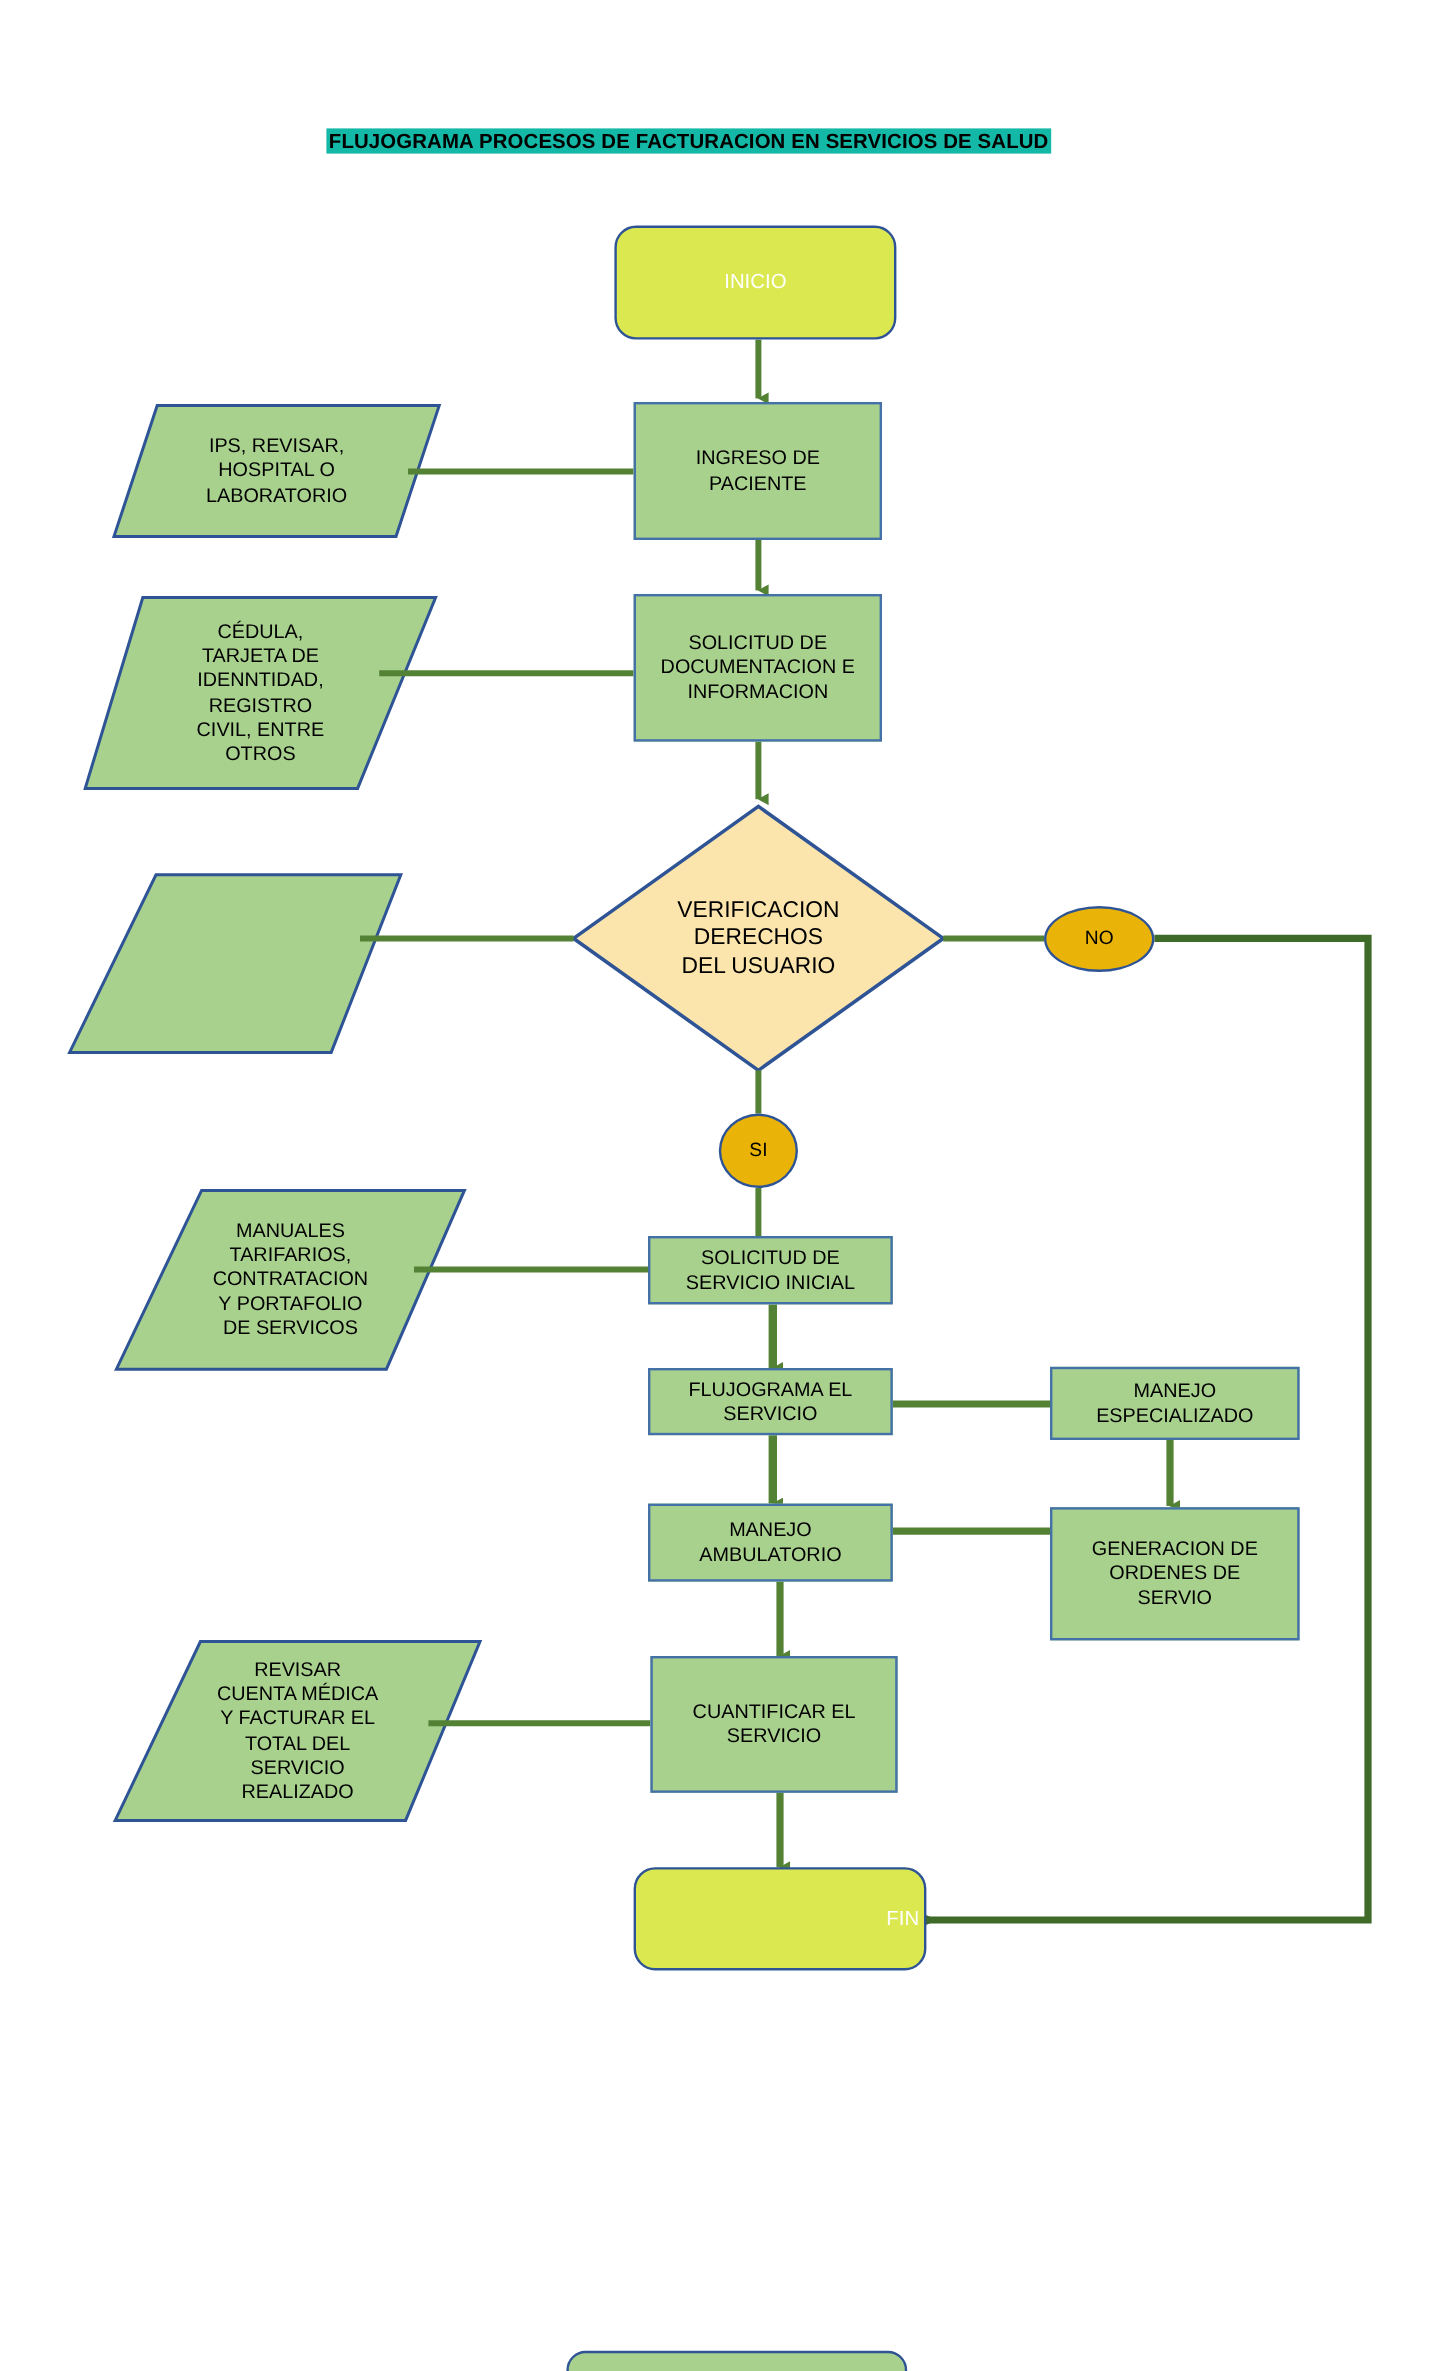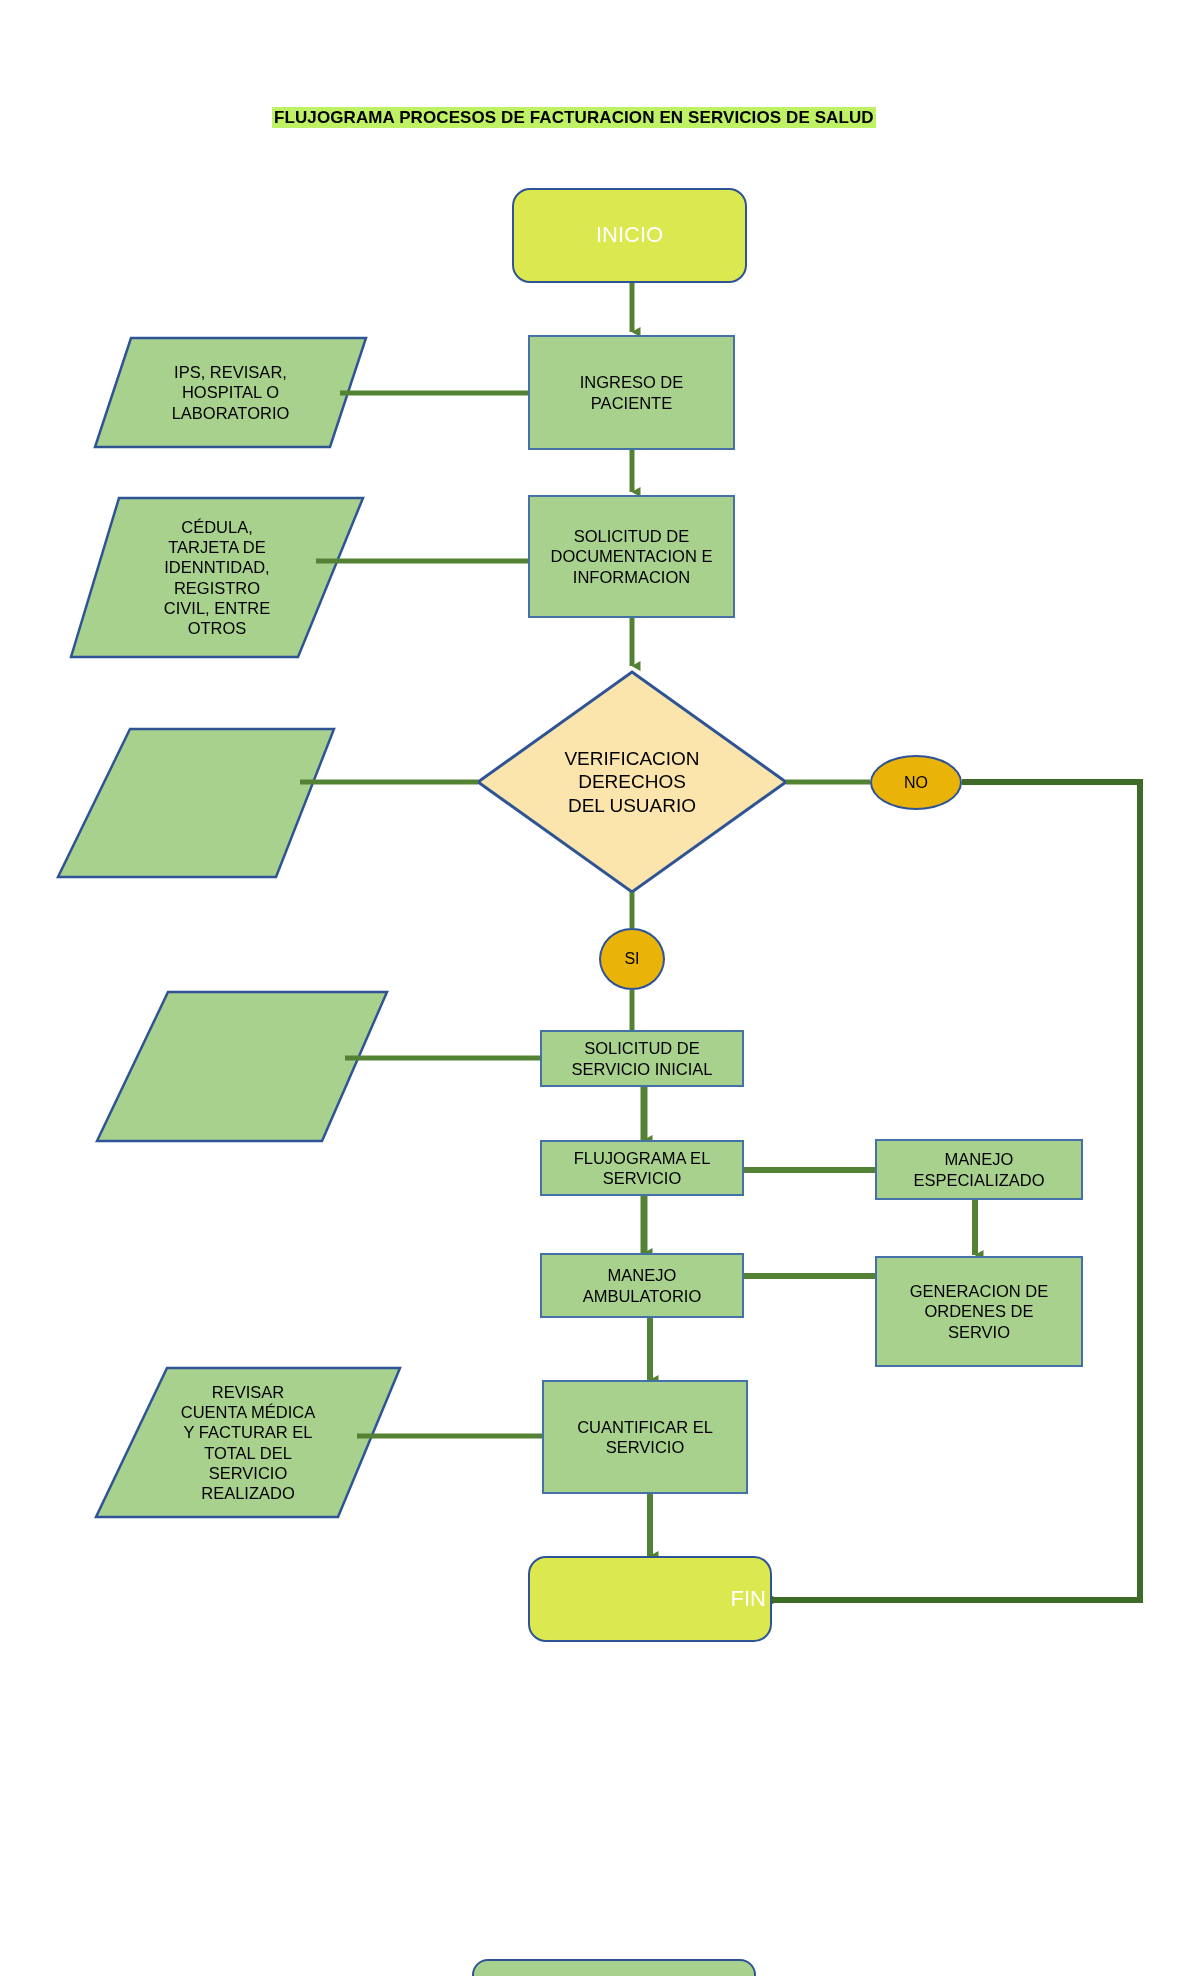--- a/index.html
+++ b/index.html
@@ -89,7 +89,7 @@
     white-space: nowrap;
   }
   #title-text {
-    background: #bef264;
+    background: #14b8a6;
     color: #000000;
     font-size: 17px;
     font-weight: bold;

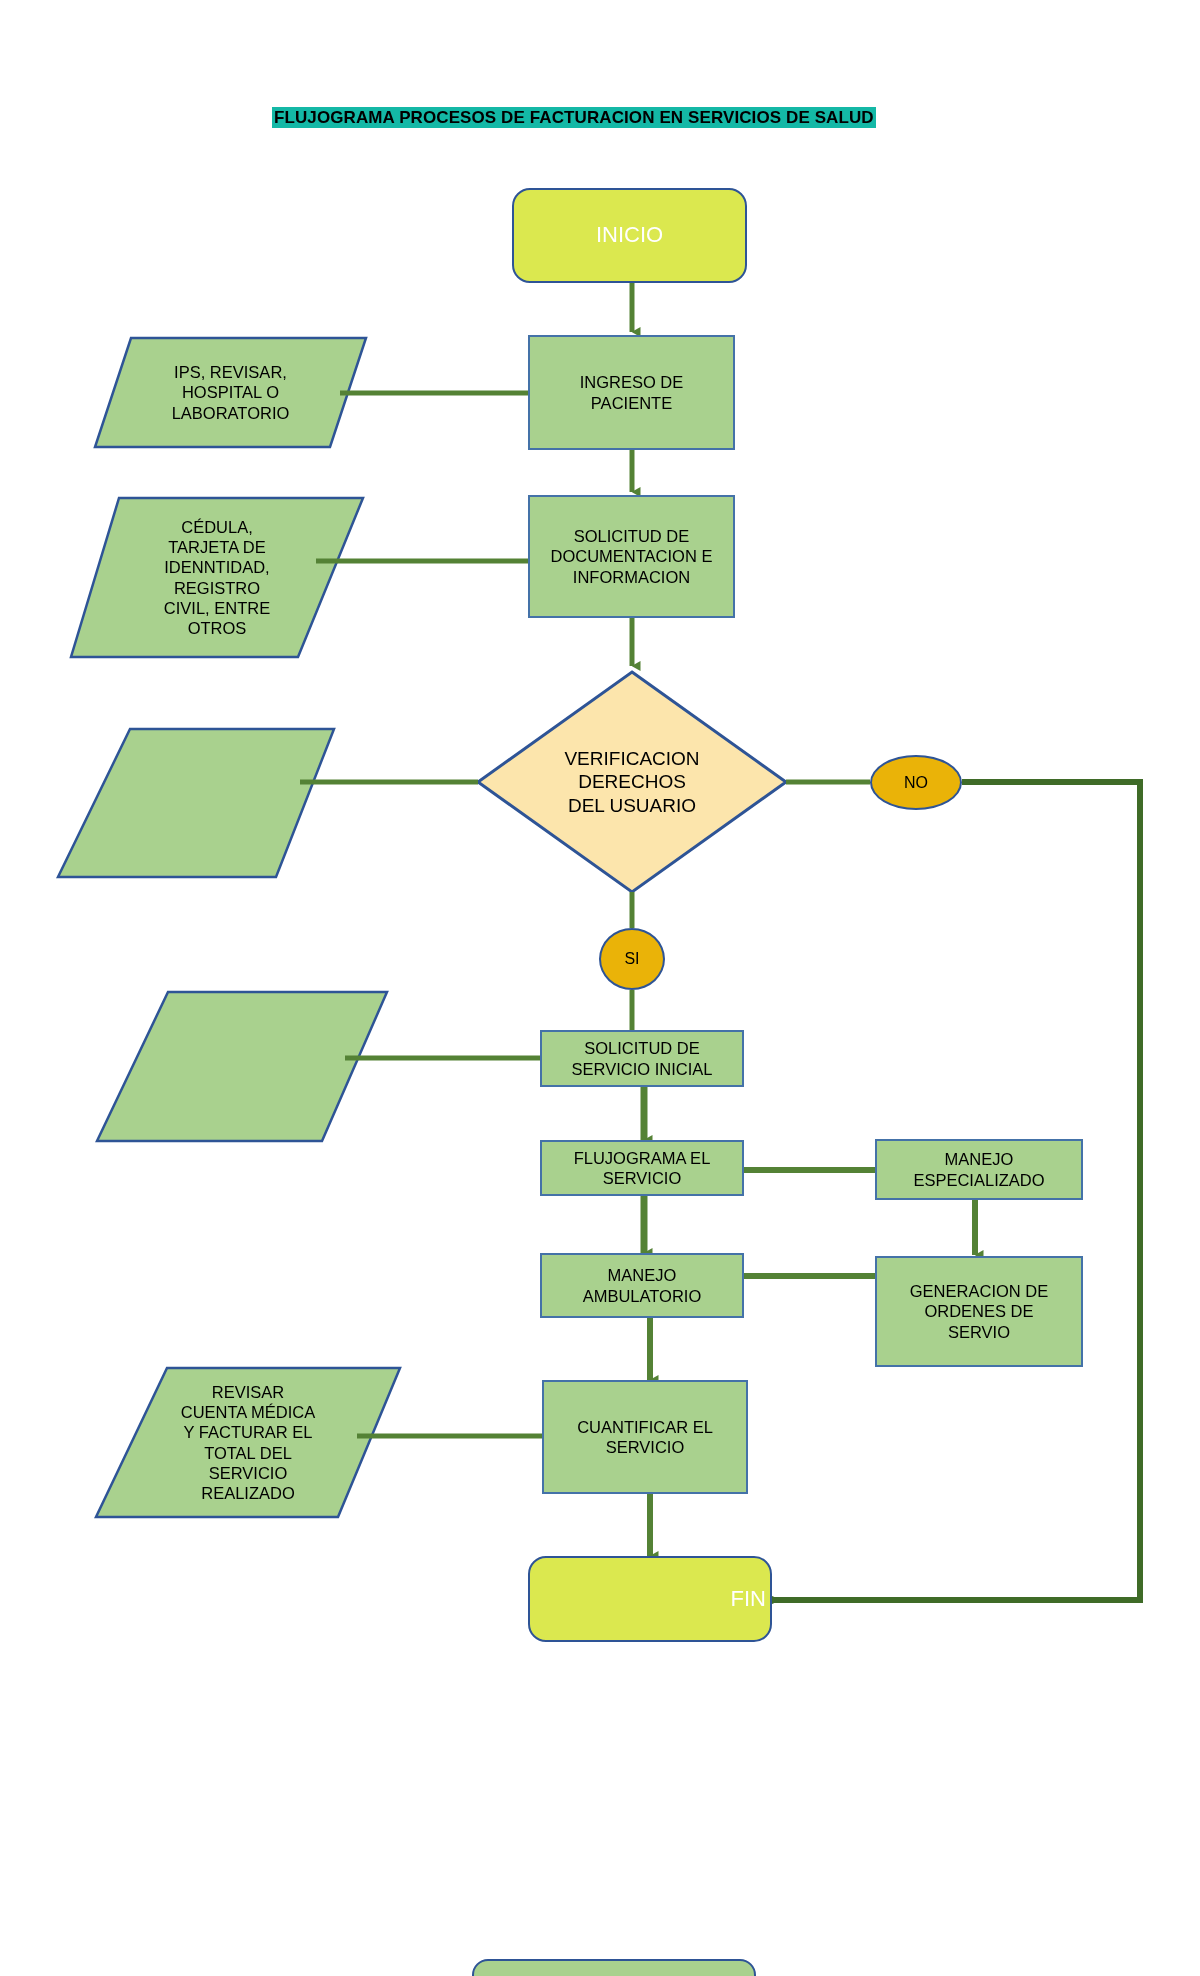--- a/index.html
+++ b/index.html
@@ -48,7 +48,7 @@
     border: 2.5px solid #2e5496;
     border-radius: 18px;
     color: #ffffff;
-    font-size: 22px;
+    font-size: 17px;
   }
 
   

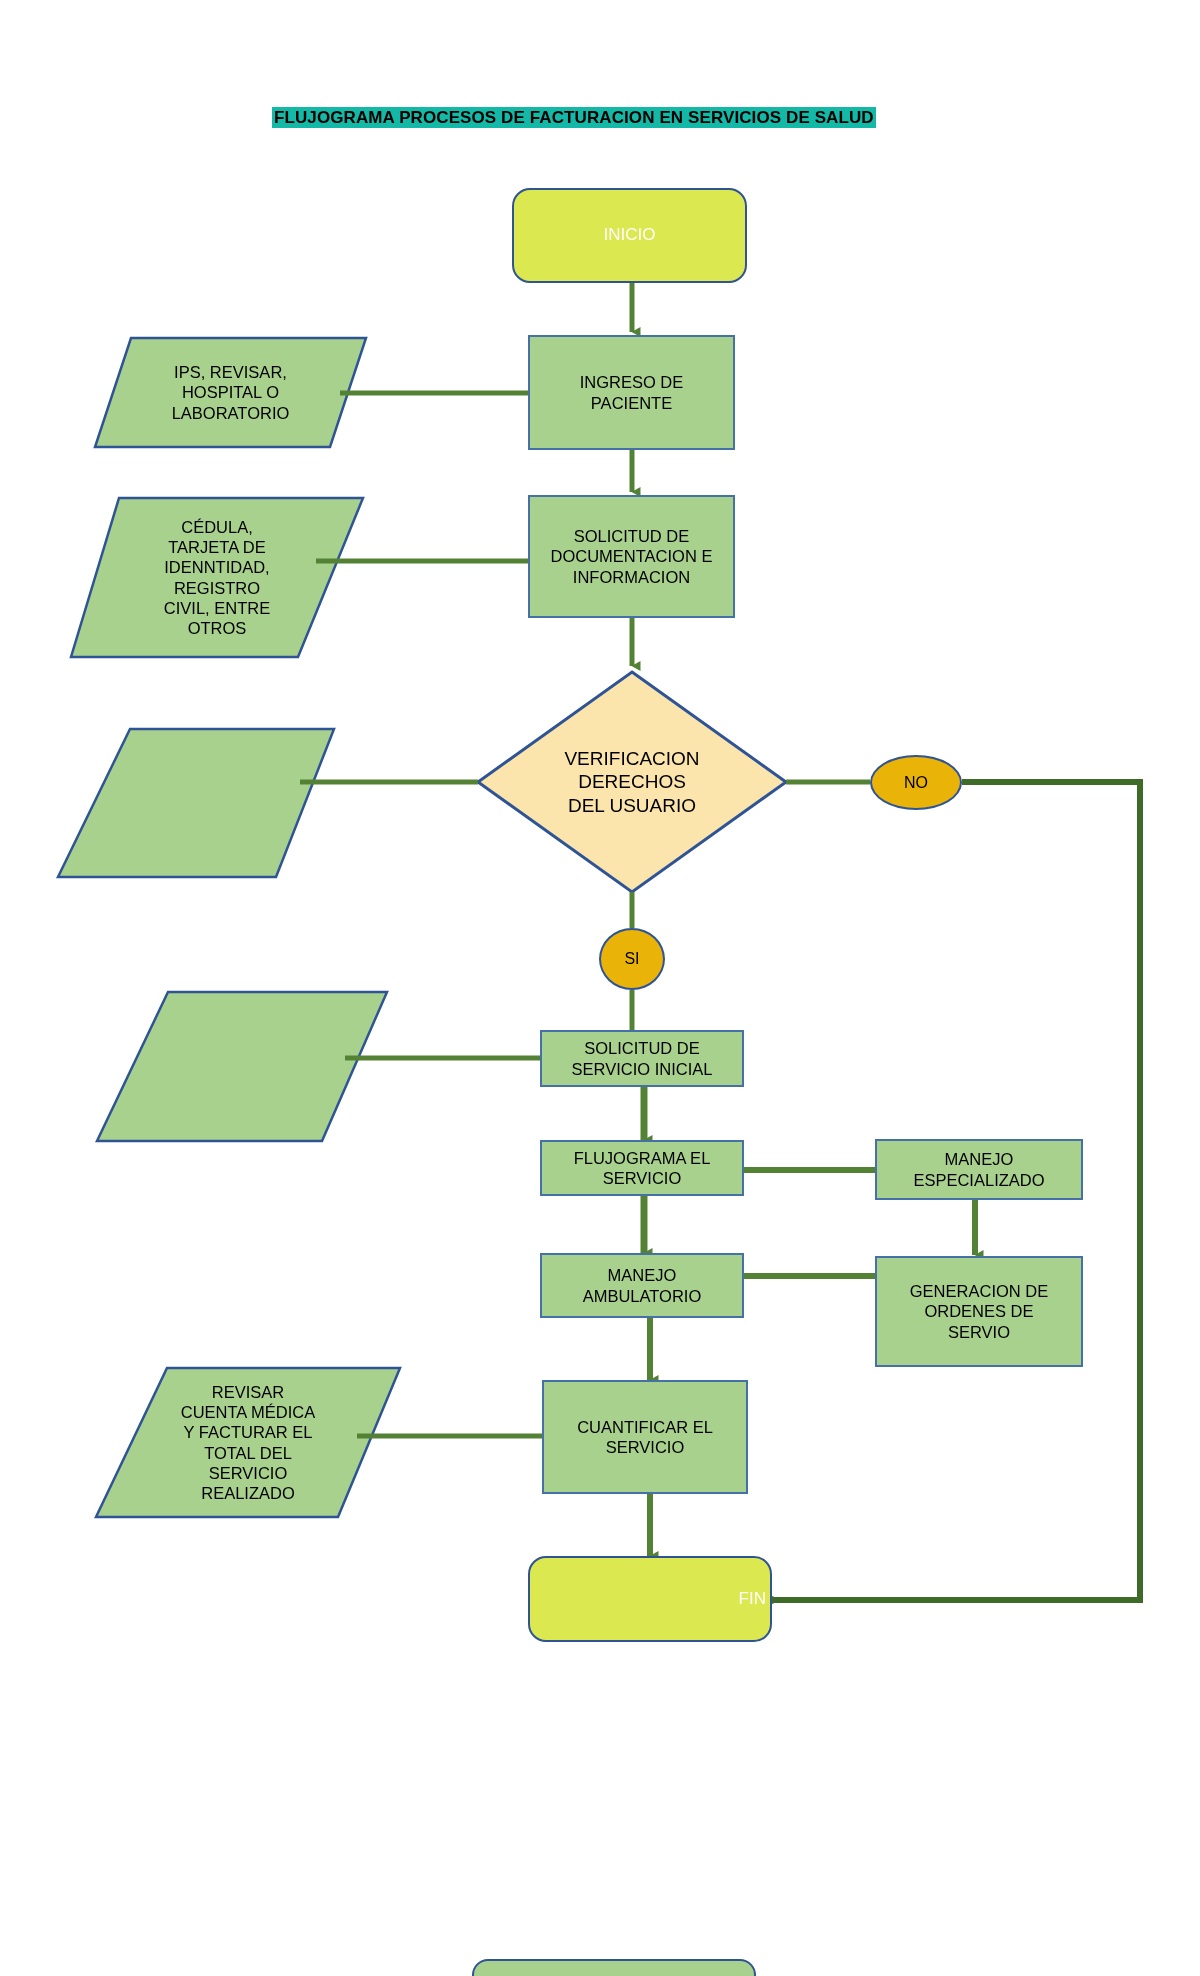--- a/index.html
+++ b/index.html
@@ -225,6 +225,13 @@
     <span class="txt">SI</span>
   </div>
 
+  <div class="node parallelogram" style="left:97px; top:992px; width:290px; height:149px;">
+    <span class="txt">MANUALES
+TARIFARIOS,
+CONTRATACION
+Y PORTAFOLIO
+DE SERVICOS</span>
+  </div>
 
   <div class="node process" style="left:540px; top:1030px; width:204px; height:57px;">
     <span class="txt">SOLICITUD DE

